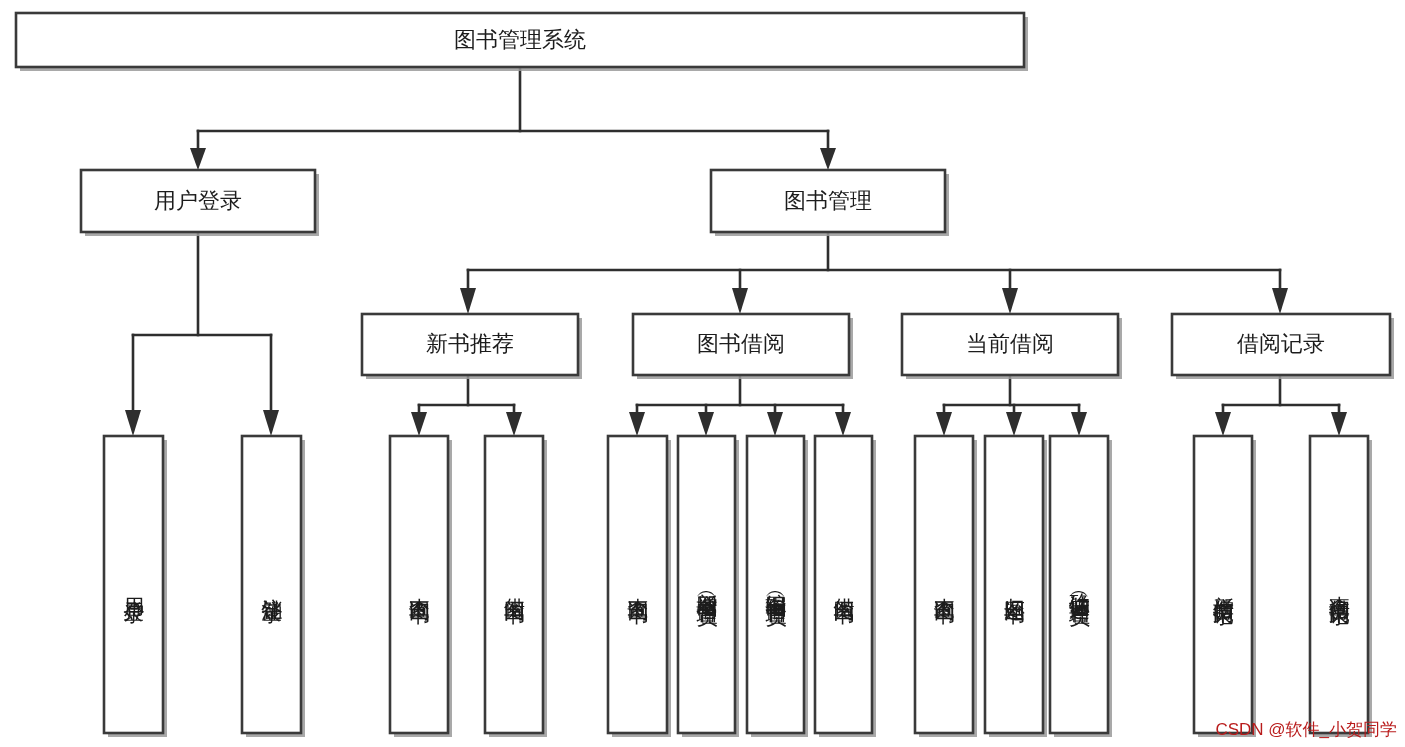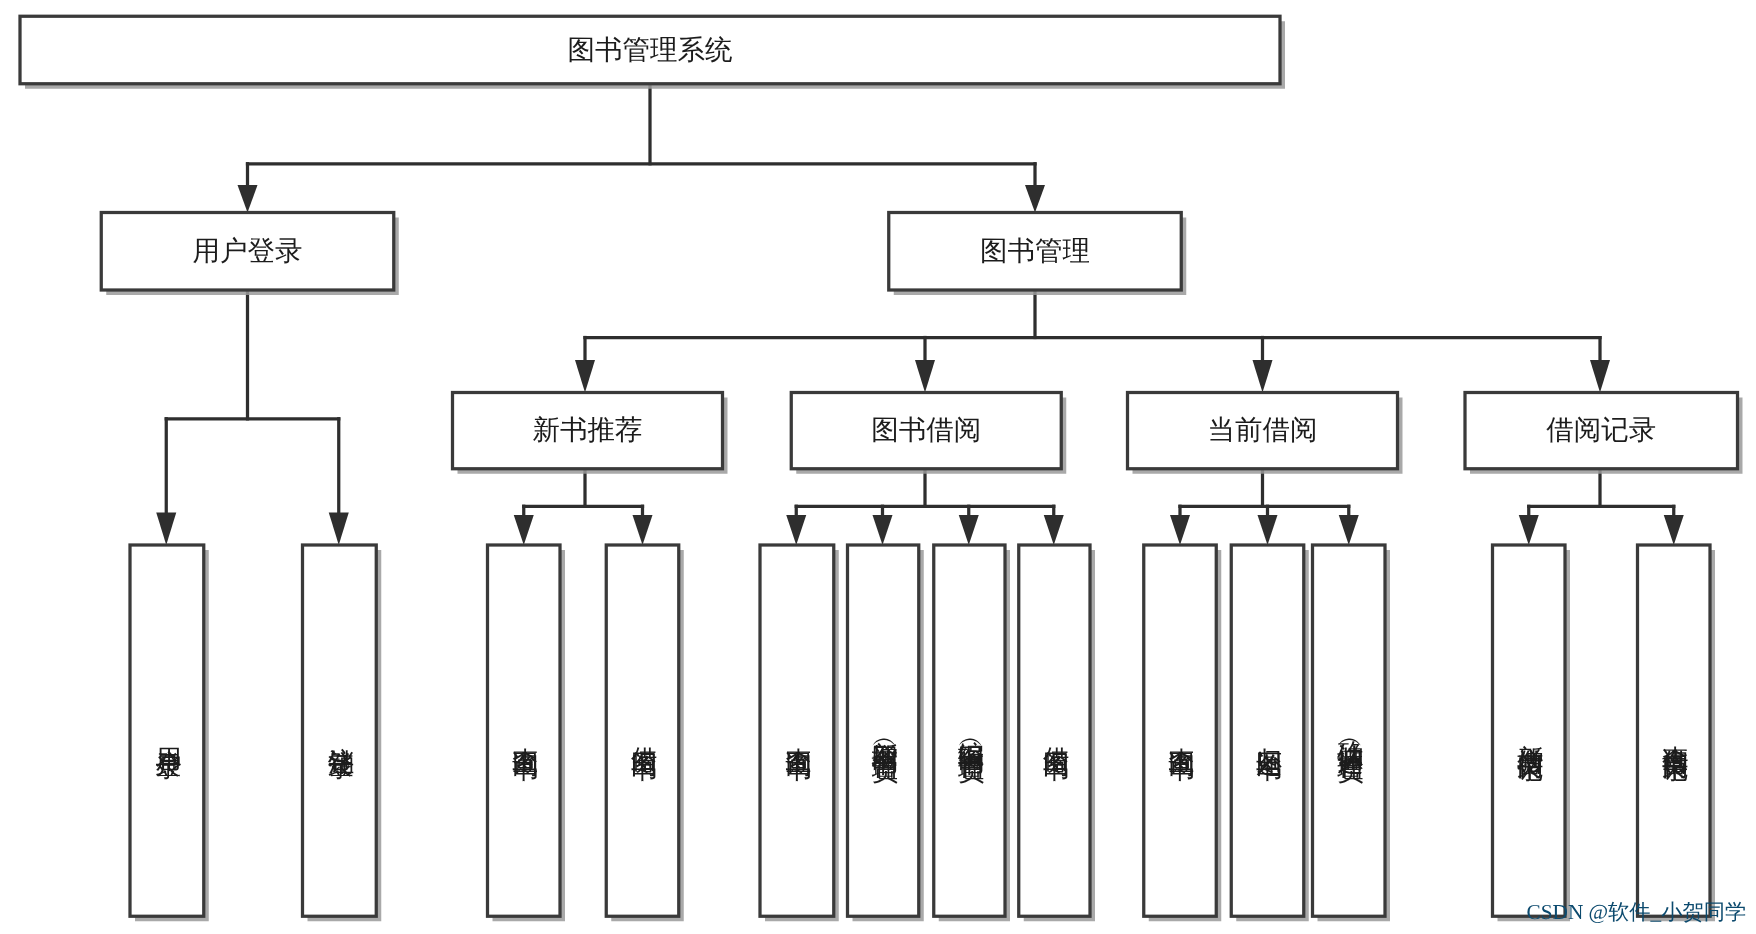--- a/index.html
+++ b/index.html
@@ -65,9 +65,9 @@
     position: absolute;
     right: 8px;
     bottom: 6px;
-    font-family: Liberation Serif, serif;
+    font-family: Liberation Sans, sans-serif;
     font-size: 17px;
-    color: #0c4a6e;
+    color: #b91c1c;
     white-space: nowrap;
   }
 </style>

